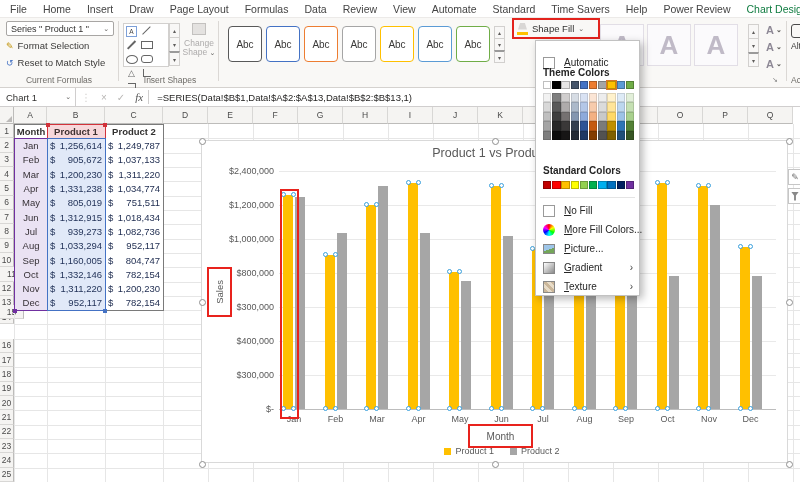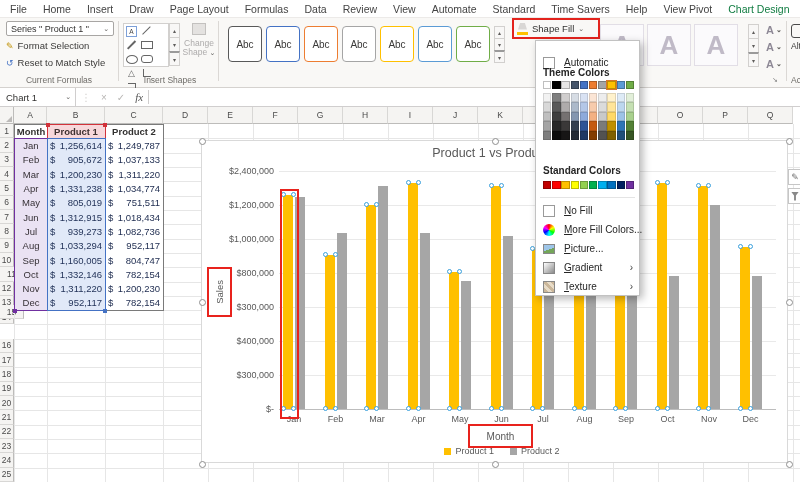--- a/index.html
+++ b/index.html
@@ -75,7 +75,7 @@
       <span class="tab">Standard</span>
       <span class="tab">Time Savers</span>
       <span class="tab">Help</span>
-      <span class="tab">View Pivot</span>
+      <span class="tab">Power Review</span>
       <span class="tab accent">Chart Design</span>
     </div>
 

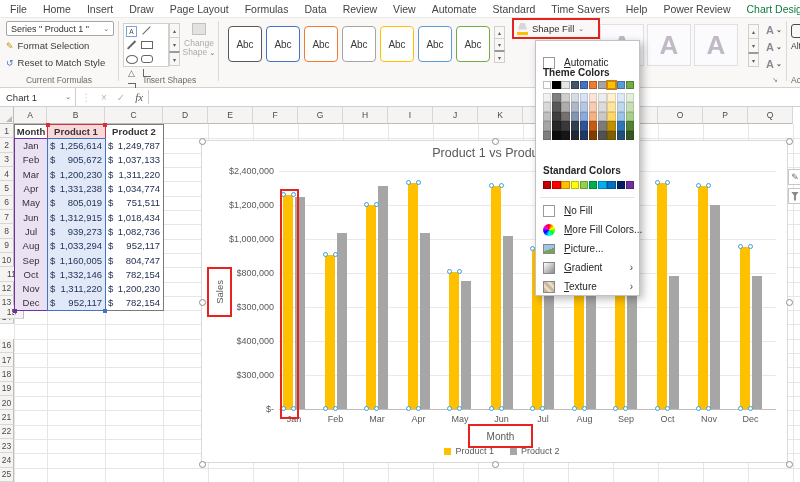--- a/index.html
+++ b/index.html
@@ -205,6 +205,7 @@
     <span class="fbicon">✓</span>
     <span class="fx">fx</span>
     <span style="width:1px;height:14px;background:#d0cece"></span>
+    <span id="formula-text">=SERIES(Data!$B$1,Data!$A$2:$A$13,Data!$B$2:$B$13,1)</span>
   </div>
 
   <div style="position:absolute;left:0;top:107px;width:14px;height:17px;background:#f5f4f2;border-right:1px solid #bdbcba;border-bottom:1px solid #bdbcba;box-sizing:border-box">

